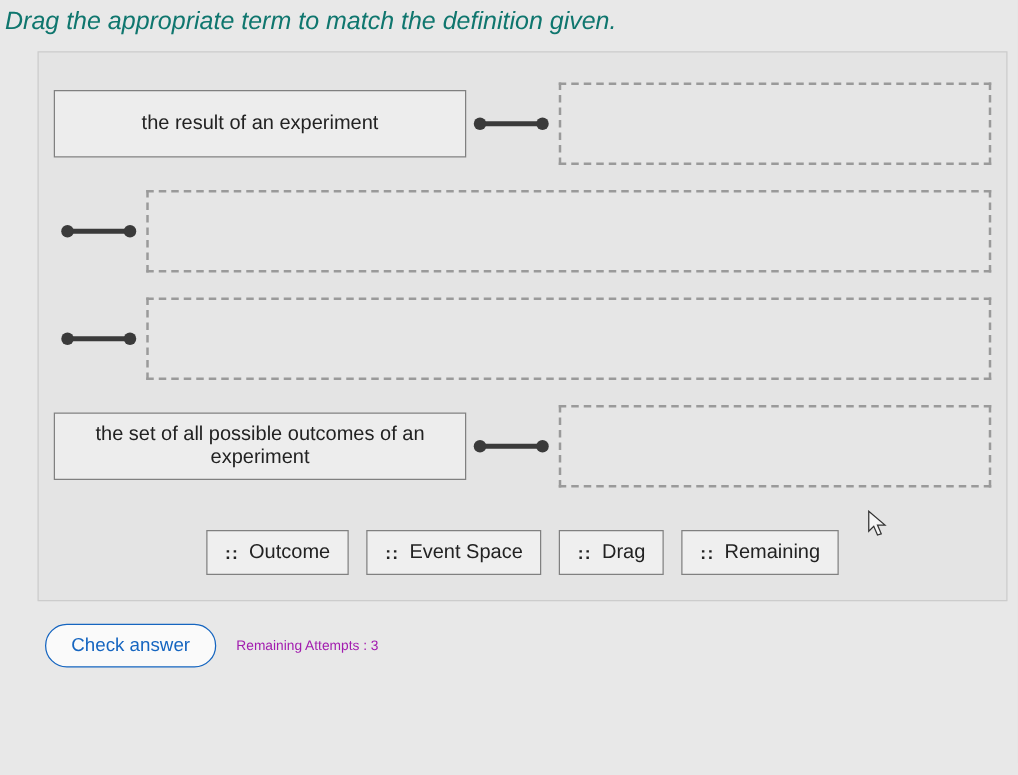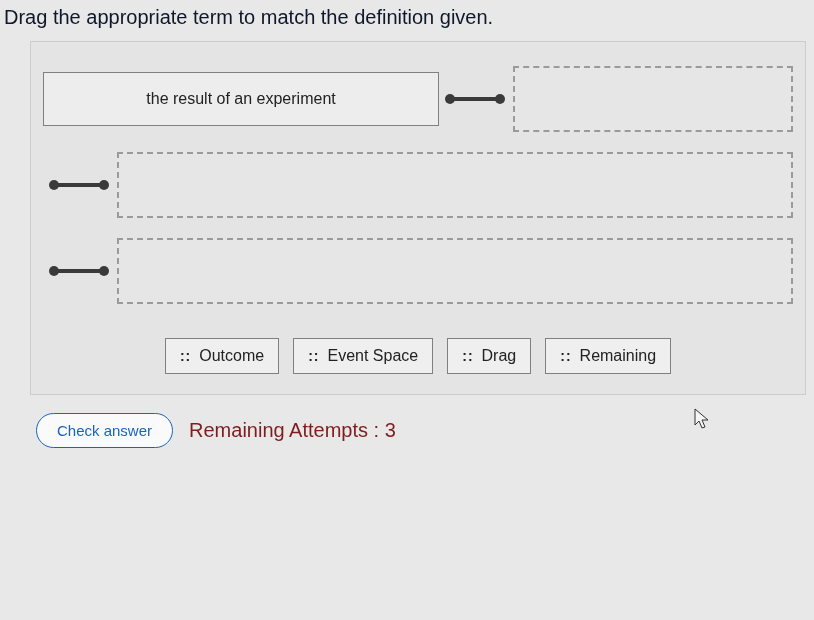--- a/index.html
+++ b/index.html
@@ -18,7 +18,8 @@
     .instruction {
       font-size: 20px;
       padding: 6px 0 12px 4px;
-      color: #0f172a;
+      color: #0f766e;
+      font-style: italic;
     }
     .activity-panel {
       background: #e4e4e4;

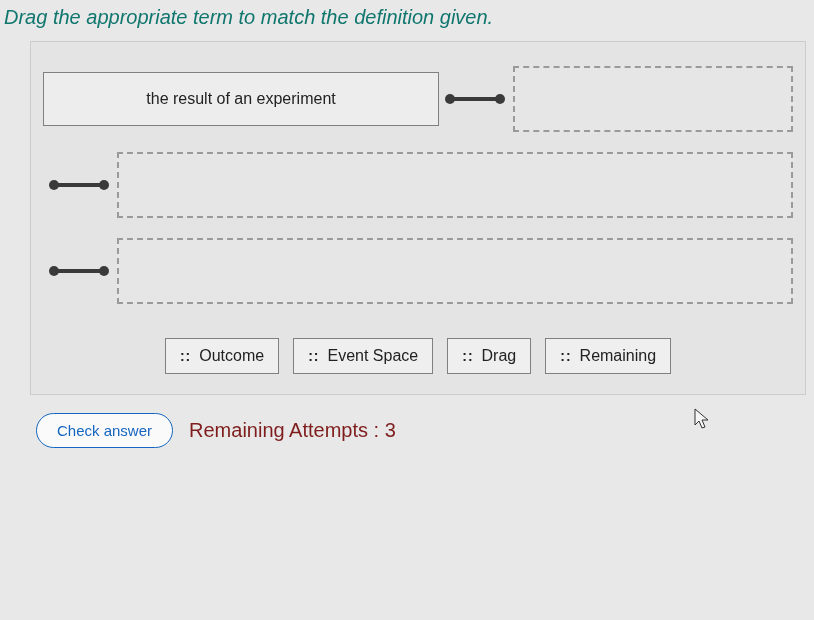--- a/index.html
+++ b/index.html
@@ -37,7 +37,7 @@
       align-items: center;
     }
     .def-box {
-      width: 396px;
+      width: 330px;
       min-height: 54px;
       border: 1px solid #808080;
       background: #ededed;

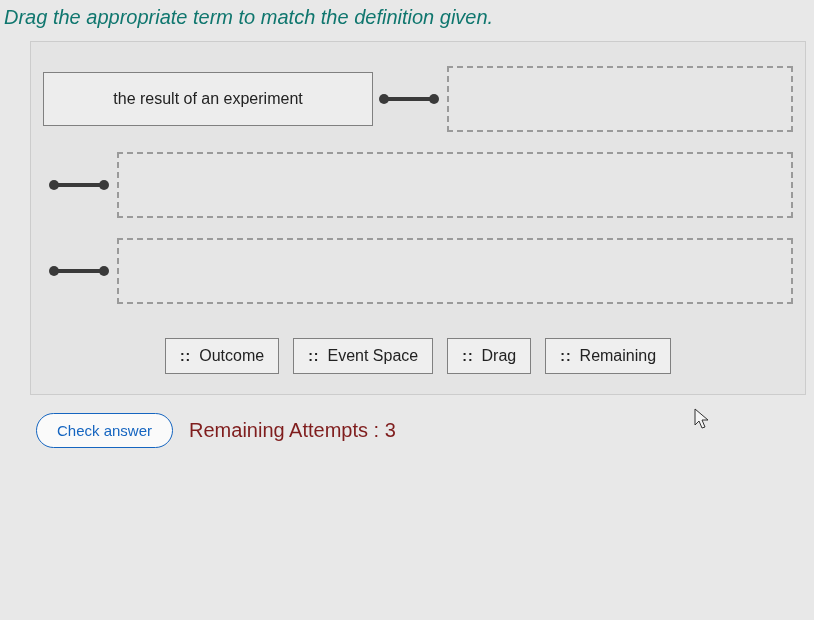--- a/index.html
+++ b/index.html
@@ -168,6 +168,15 @@
       <div class="drop-zone"></div>
     </div>
 
+    <div class="row">
+      <div class="def-box">the set of all possible outcomes of an experiment</div>
+      <div class="connector">
+        <span class="dot dot-left"></span>
+          <span class="bar"></span>
+          <span class="dot dot-right"></span>
+      </div>
+      <div class="drop-zone"></div>
+    </div>
 
   </div>
 

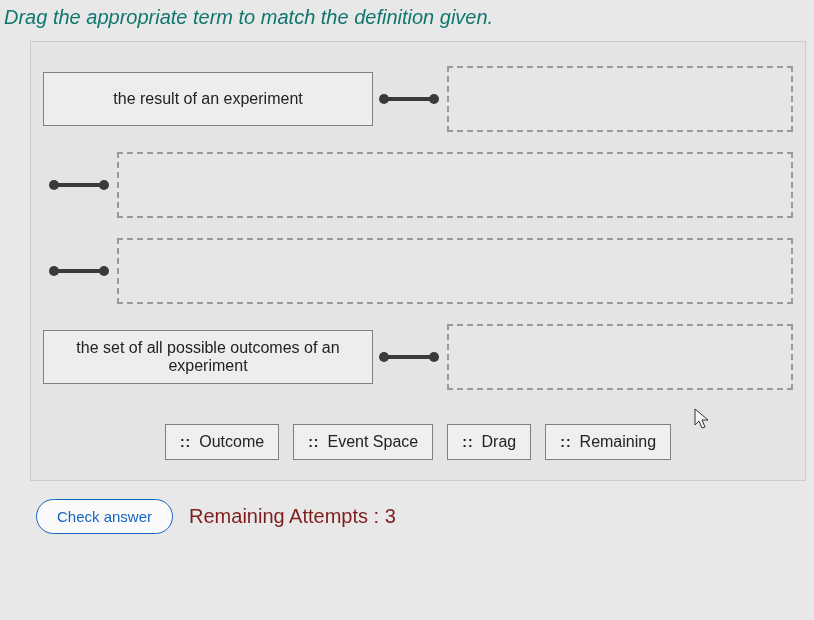--- a/index.html
+++ b/index.html
@@ -121,8 +121,8 @@
       cursor: pointer;
     }
     .attempts {
-      font-size: 20px;
-      color: #7f1d1d;
+      font-size: 11px;
+      color: #a21caf;
     }
     .cursor-arrow {
       position: absolute;

